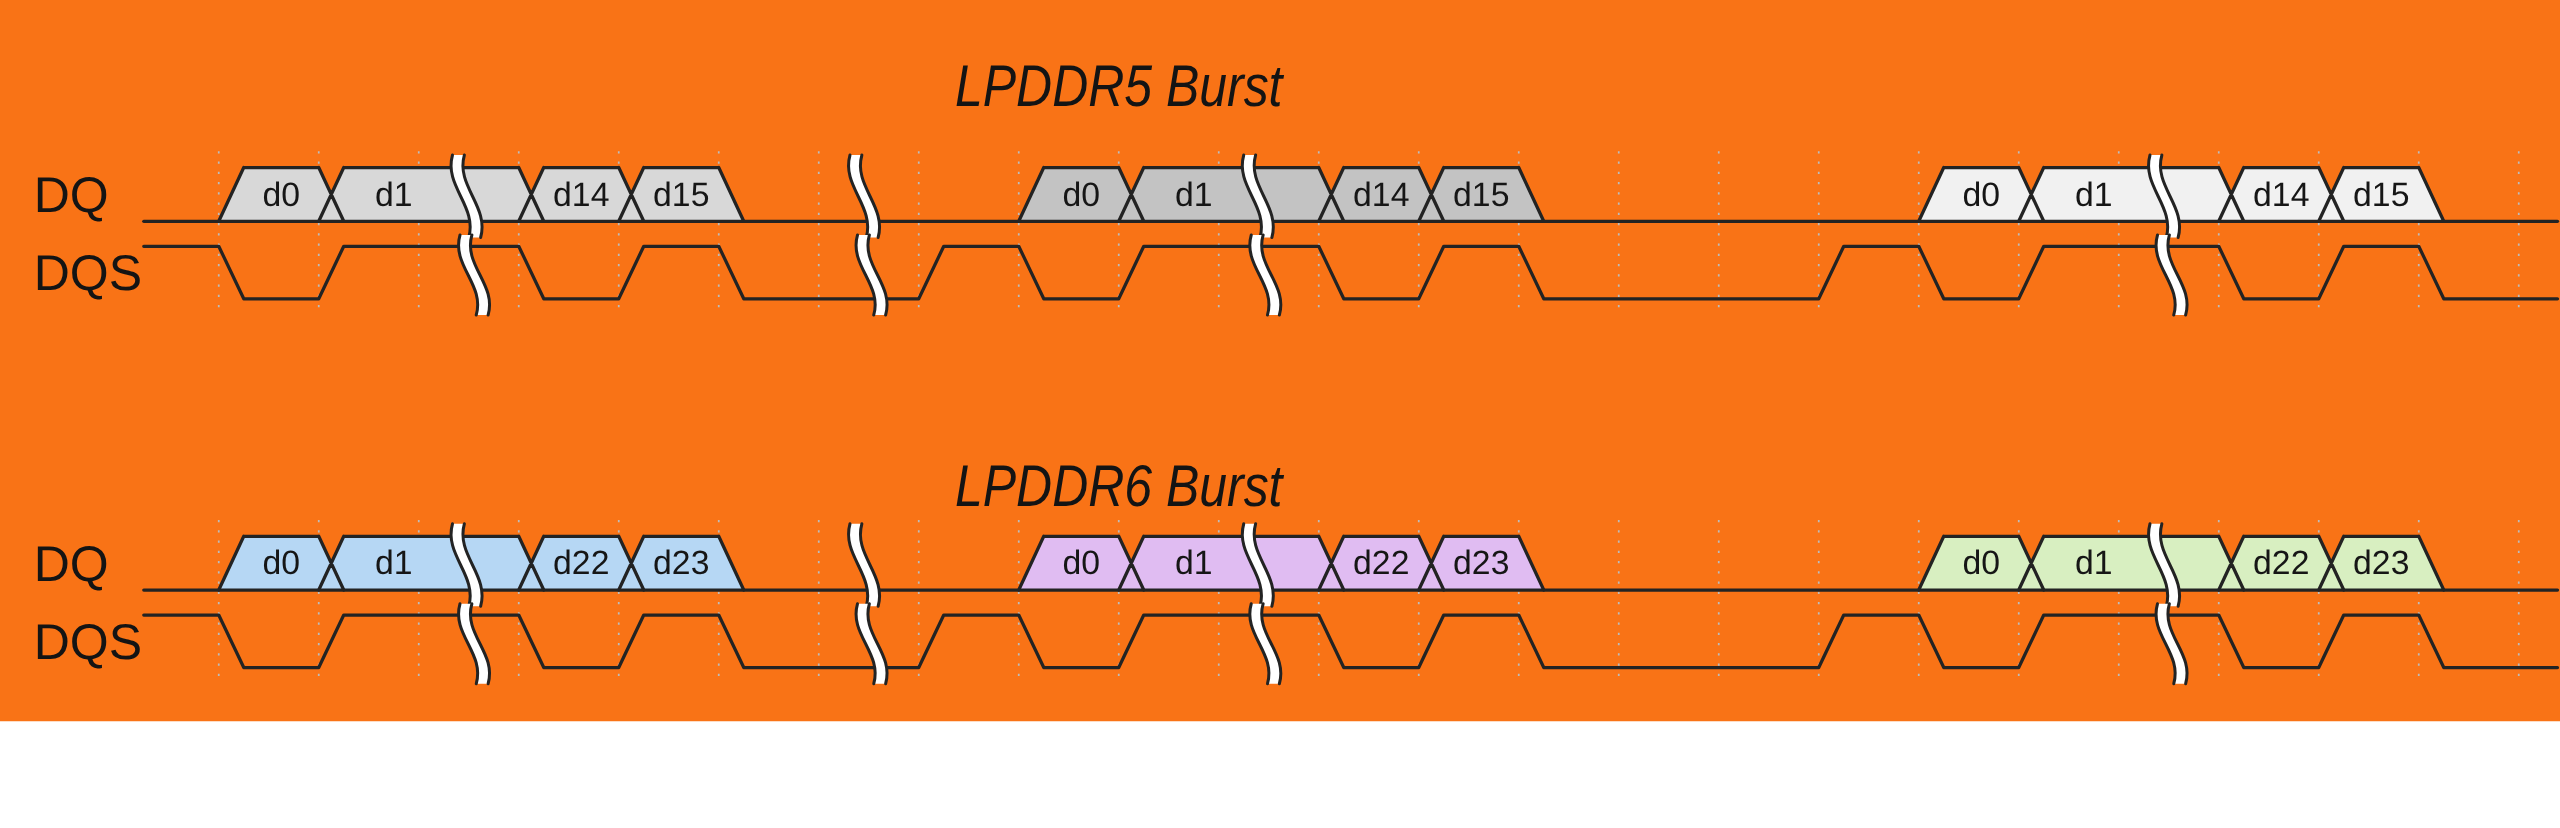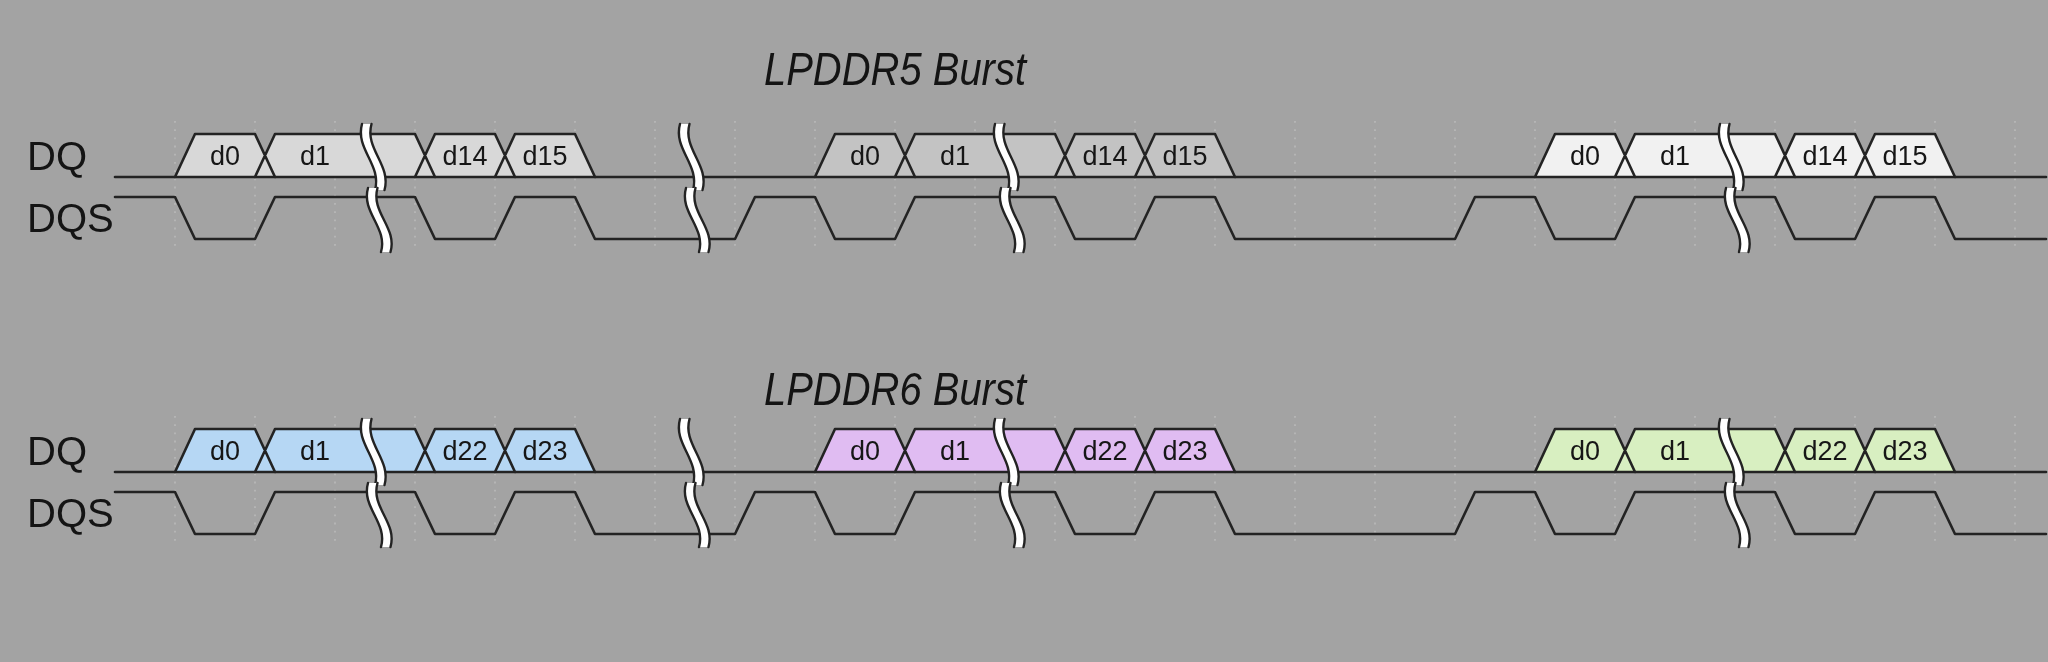--- a/index.html
+++ b/index.html
@@ -7,7 +7,7 @@
     width:2048px;height:662px;background:#ffffff;overflow:hidden;
     font-family:"Liberation Sans",sans-serif;
   }
-  .page{position:relative;width:2048px;height:662px;background:#a3a3a3;}
+  .page{position:relative;width:2048px;height:577px;background:#f97316;}
   svg{display:block;}
   .wl{fill:none;stroke:#232323;stroke-width:2.6;stroke-linecap:round;stroke-linejoin:round;}
   .gridline{stroke:#bdbdbd;stroke-width:1.4;stroke-dasharray:1.8 6.4;fill:none;}

